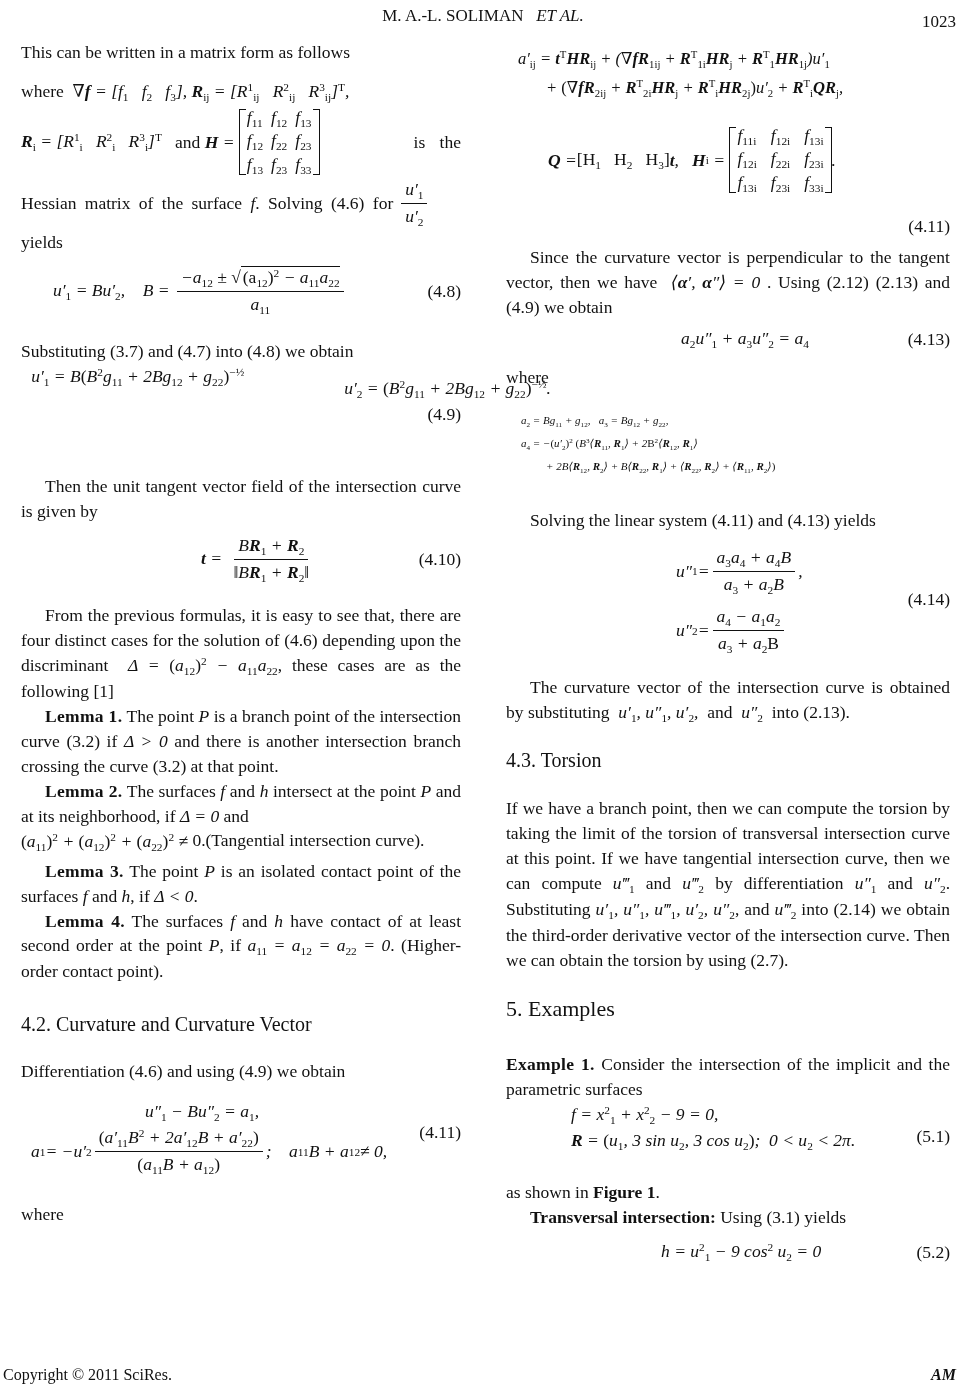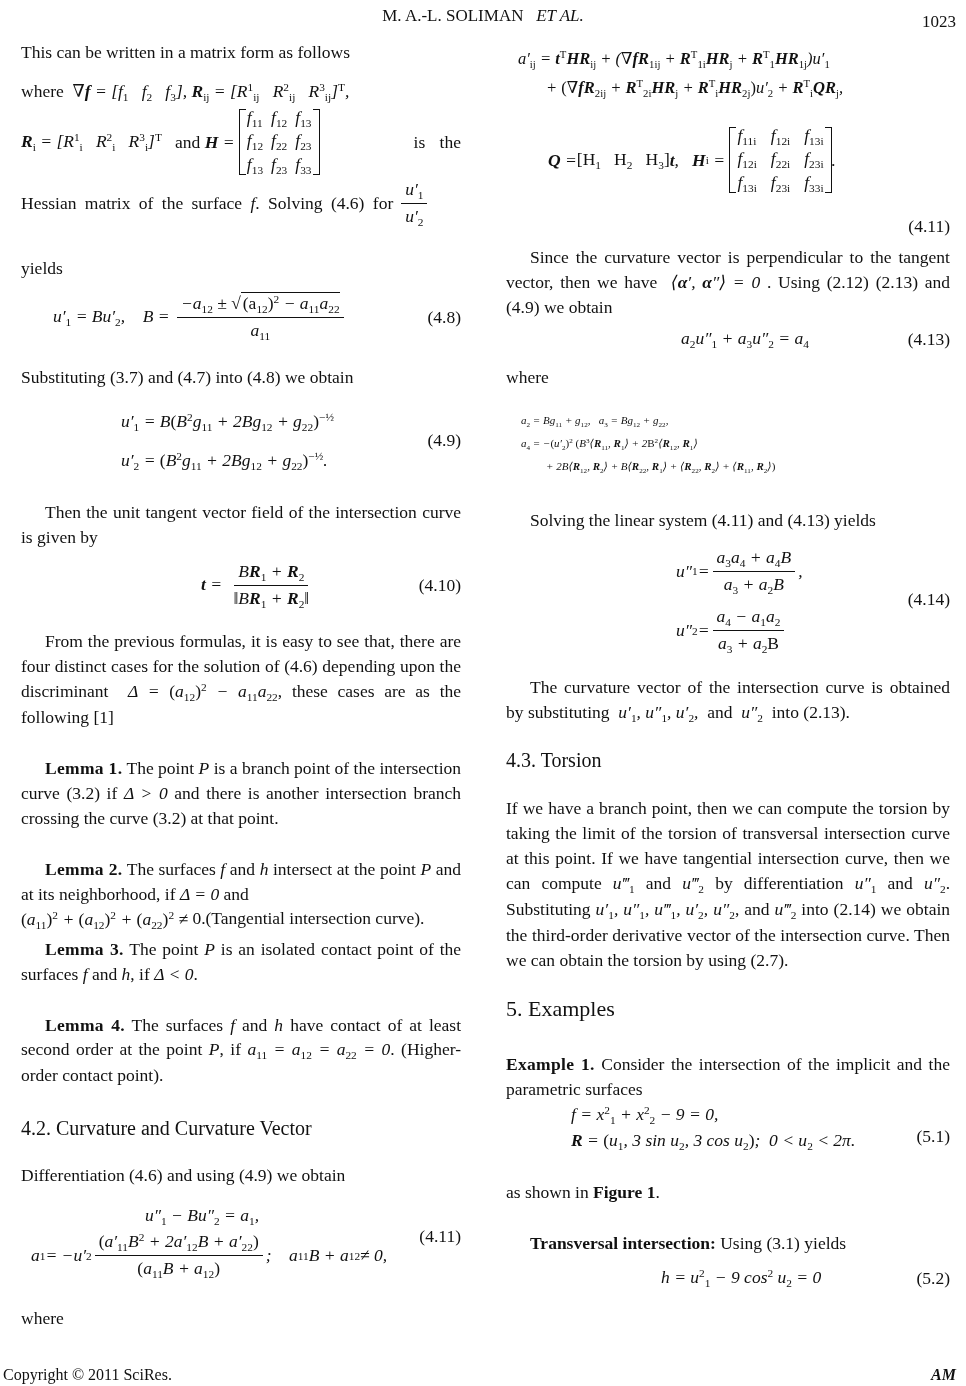--- a/index.html
+++ b/index.html
@@ -22,7 +22,7 @@
   .col { position: absolute; top: 36px; width: 440px; }
   .col.left { left: 21px; }
   .col.right { left: 506px; width: 444px; }
-  p { text-align: justify; margin-top: 26px; }
+  p { text-align: justify; }
   p.ind { text-indent: 24px; }
   .eq {
     position: relative;

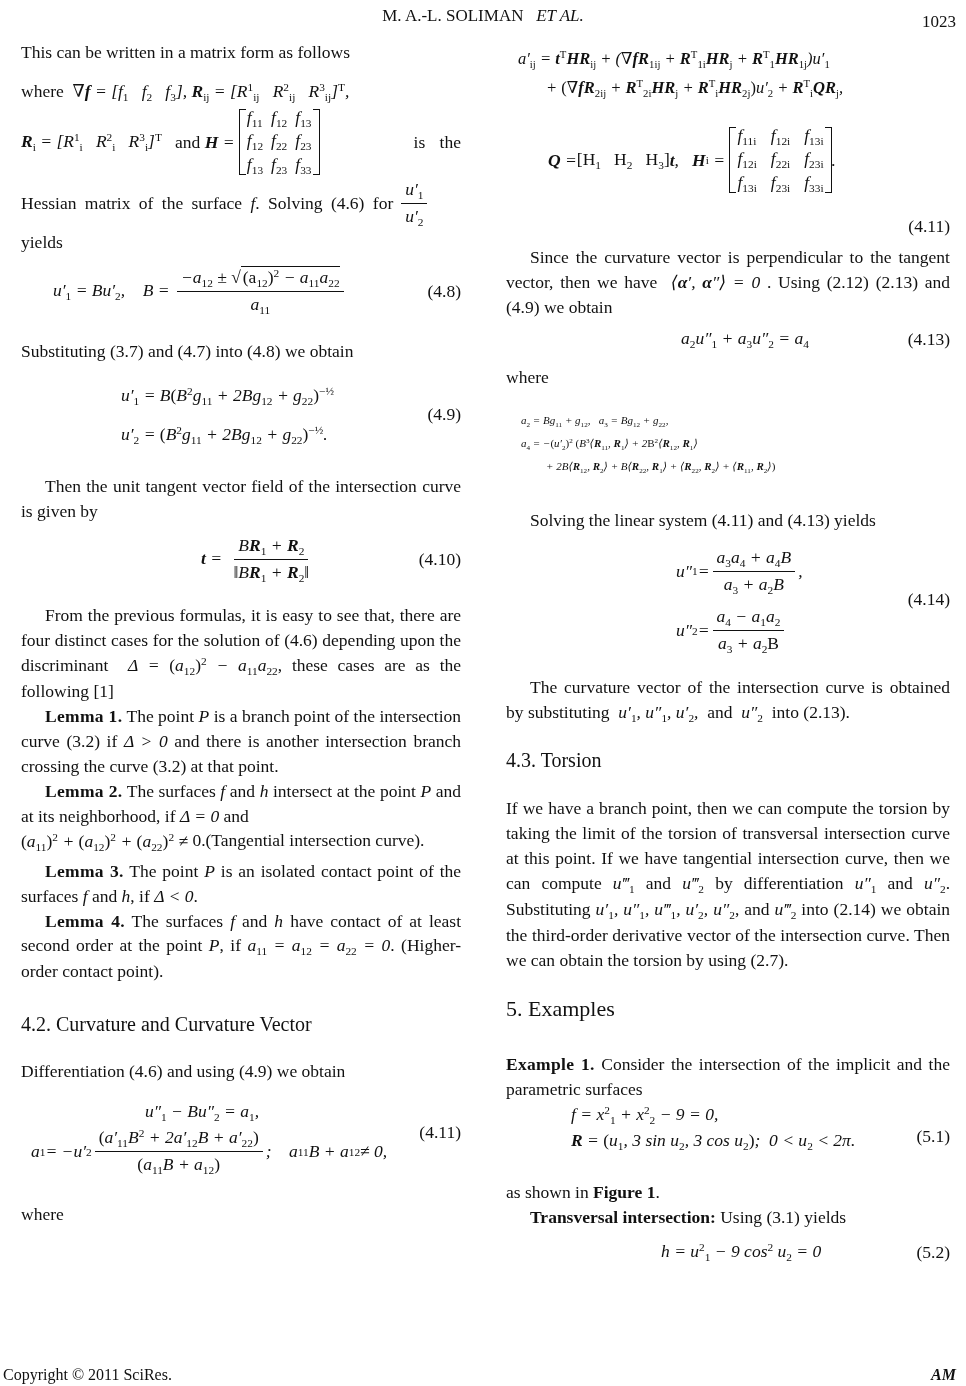--- a/index.html
+++ b/index.html
@@ -116,7 +116,7 @@
 
   <p style="margin-top:10px">Substituting (3.7) and (4.7) into (4.8) we obtain</p>
 
-  <div class="eq" style="height:104px; flex-direction:column; align-items:flex-start; justify-content:center">
+  <div class="eq" style="height:104px; flex-direction:row; align-items:flex-start; justify-content:center">
     <div style="margin-left:100px">u′<sub>1</sub> = B<span class="up">(</span>B<sup>2</sup>g<sub>11</sub> + 2Bg<sub>12</sub> + g<sub>22</sub><span class="up">)</span><sup>−½</sup></div>
     <div style="margin-left:100px; margin-top:12px">u′<sub>2</sub> = <span class="up">(</span>B<sup>2</sup>g<sub>11</sub> + 2Bg<sub>12</sub> + g<sub>22</sub><span class="up">)</span><sup>−½</sup>.</div>
     <span class="num" style="top:38px">(4.9)</span>

